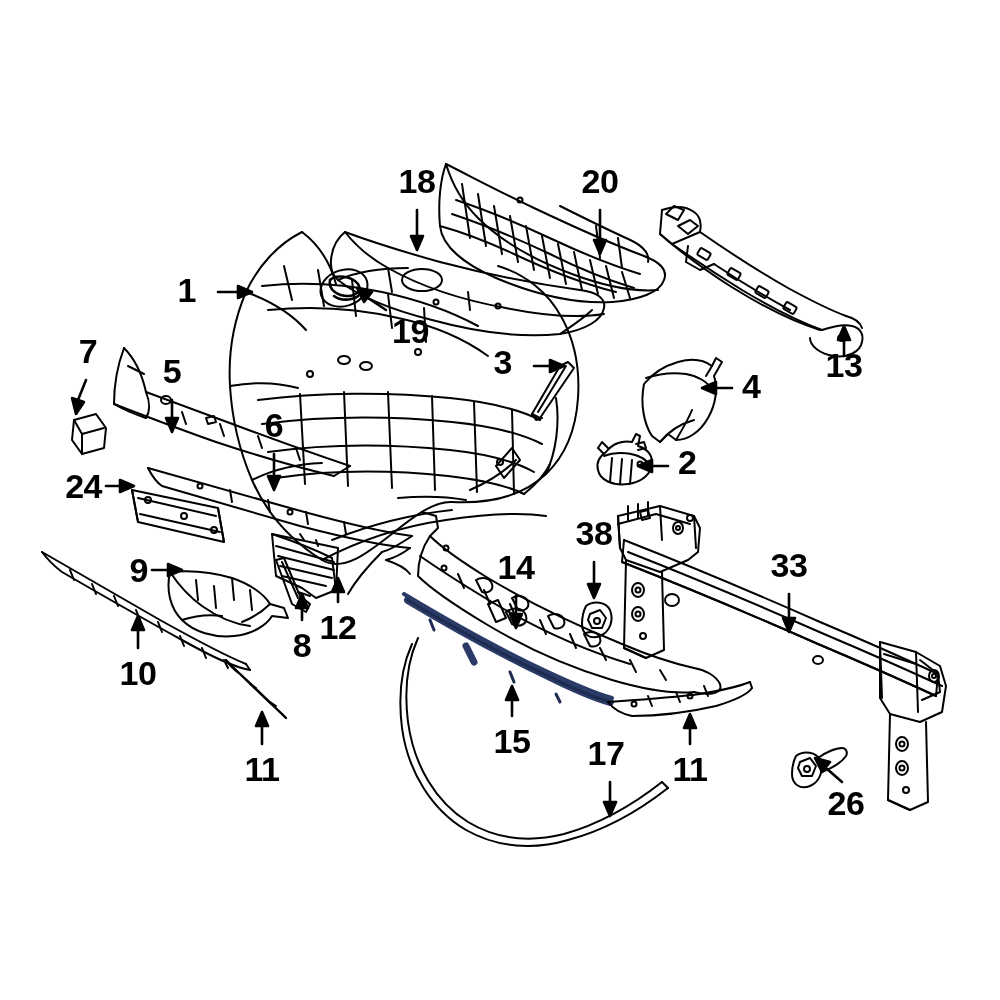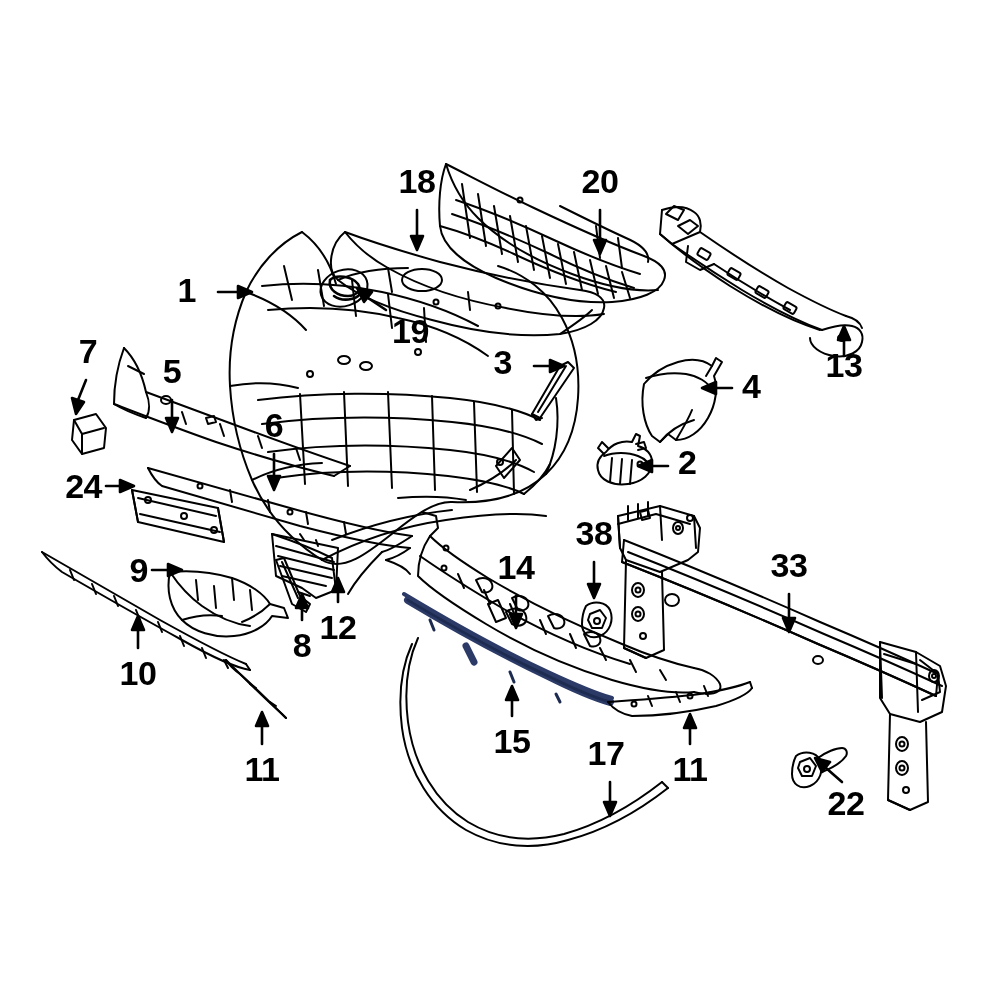--- a/index.html
+++ b/index.html
@@ -496,7 +496,7 @@
 <div class="lbl" style="left:392px;top:314px;transform:translate(0,0)">19</div>
 <div class="lbl" style="left:600px;top:198px;transform:translate(-50%,-100%)">20</div>
 <div class="lbl" style="left:789px;top:582px;transform:translate(-50%,-100%)">33</div>
-<div class="lbl" style="left:846px;top:786px;transform:translate(-50%,0)">22</div>
+<div class="lbl" style="left:846px;top:786px;transform:translate(-50%,0)">26</div>
 <div class="lbl" style="left:594px;top:550px;transform:translate(-50%,-100%)">38</div>
 <div class="lbl" style="left:102px;top:486px;transform:translate(-100%,-50%)">24</div>
 

